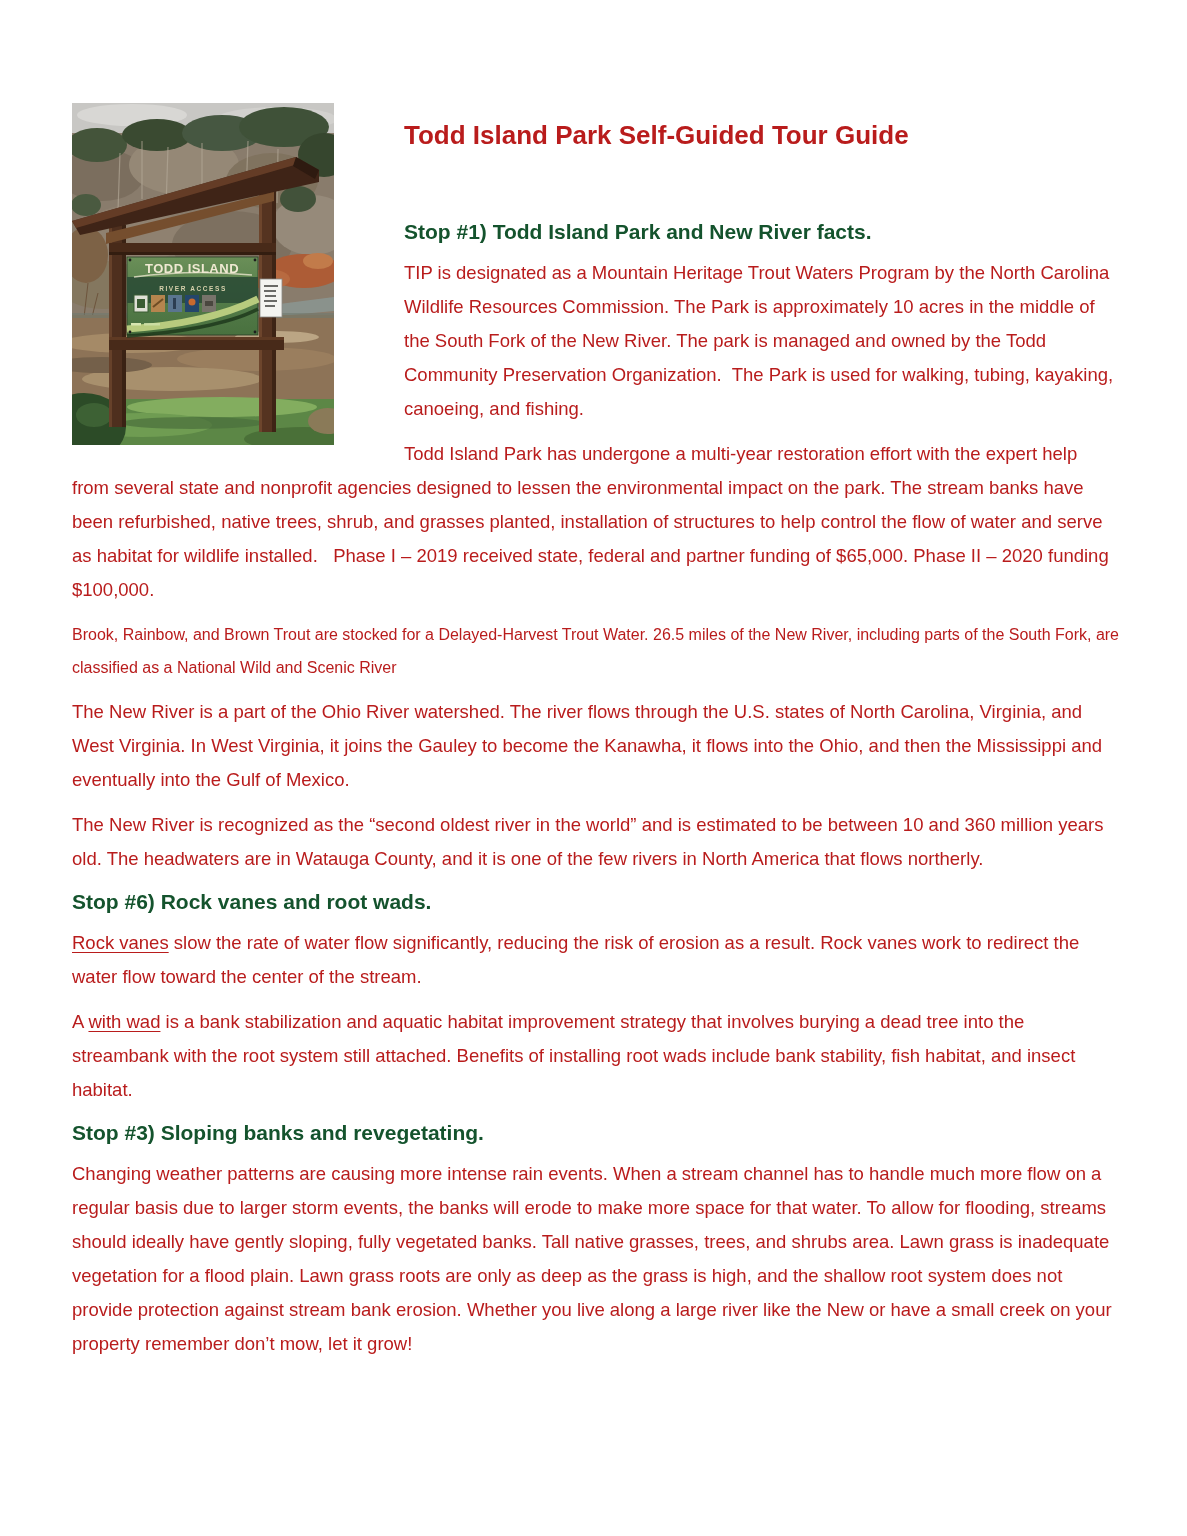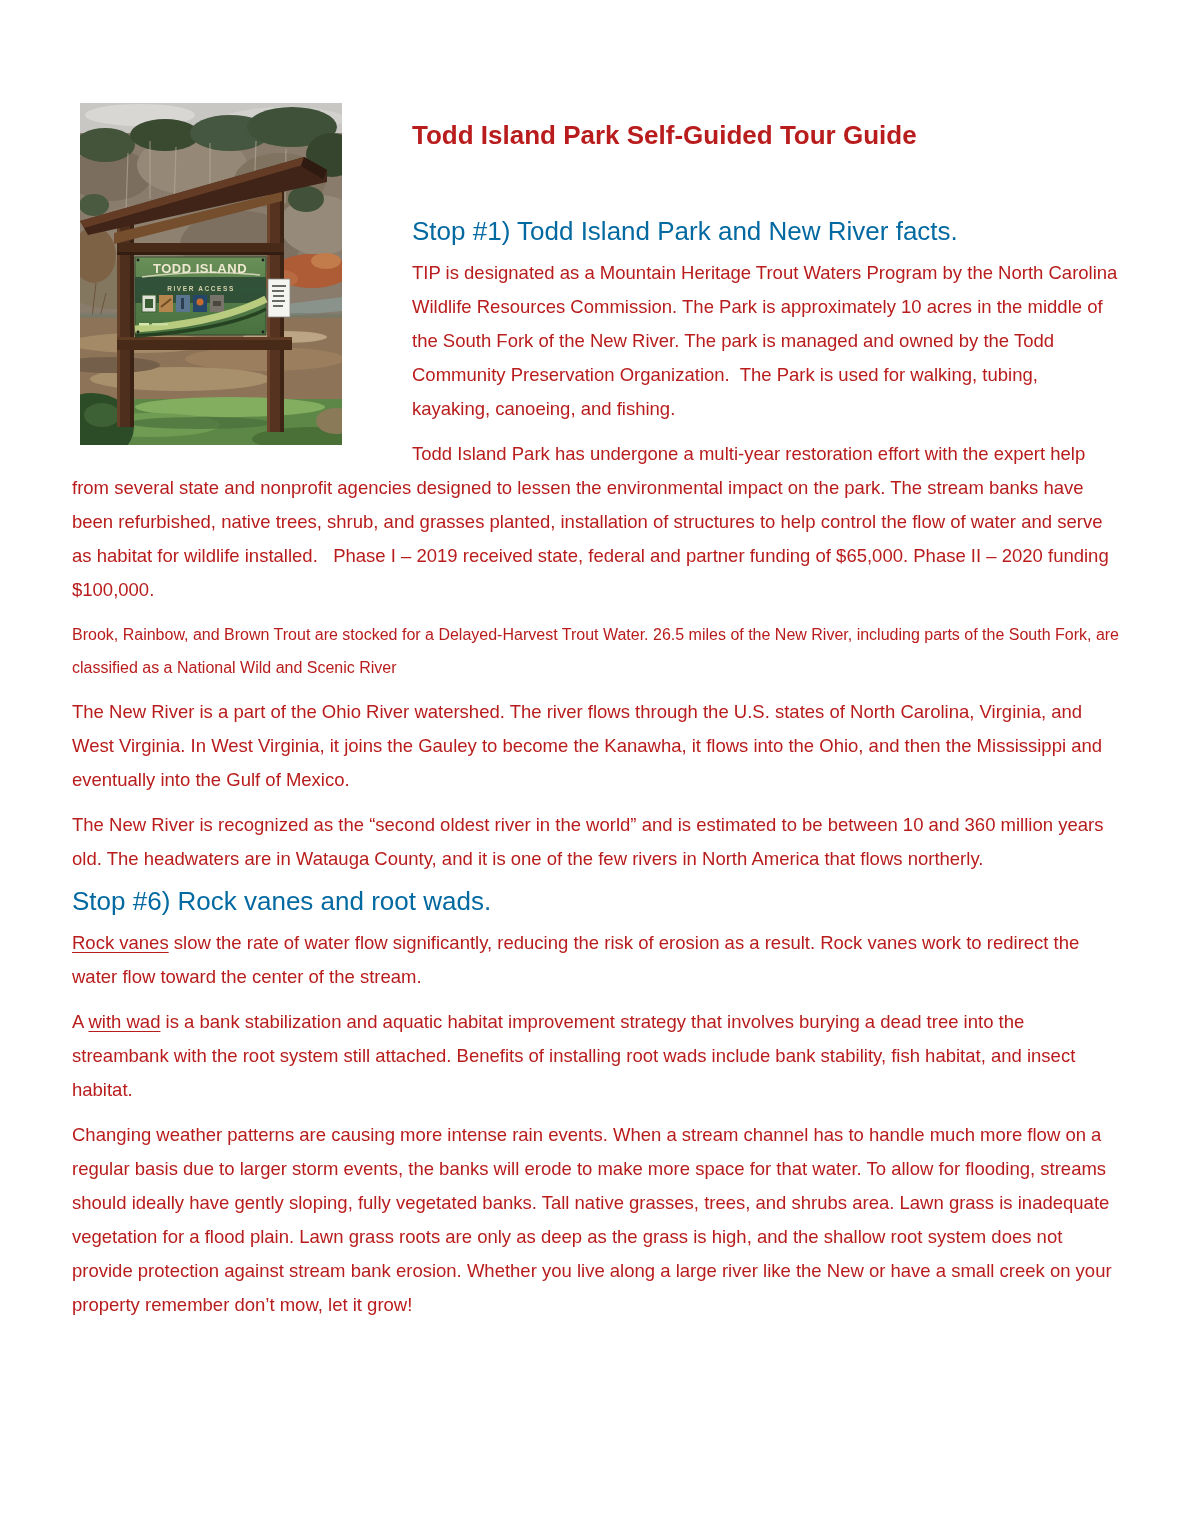--- a/index.html
+++ b/index.html
@@ -36,11 +36,11 @@
     color: #b91c1c;
   }
   h2.stop-heading {
-    font-size: 26px;
+    font-size: 21px;
     line-height: 27px;
-    font-weight: 400;
+    font-weight: 700;
     margin: 12px 0 0 0;
-    color: #0369a1;
+    color: #14532d;
   }
   h2.first-heading { margin-top: 66px; }
   p.body-text {

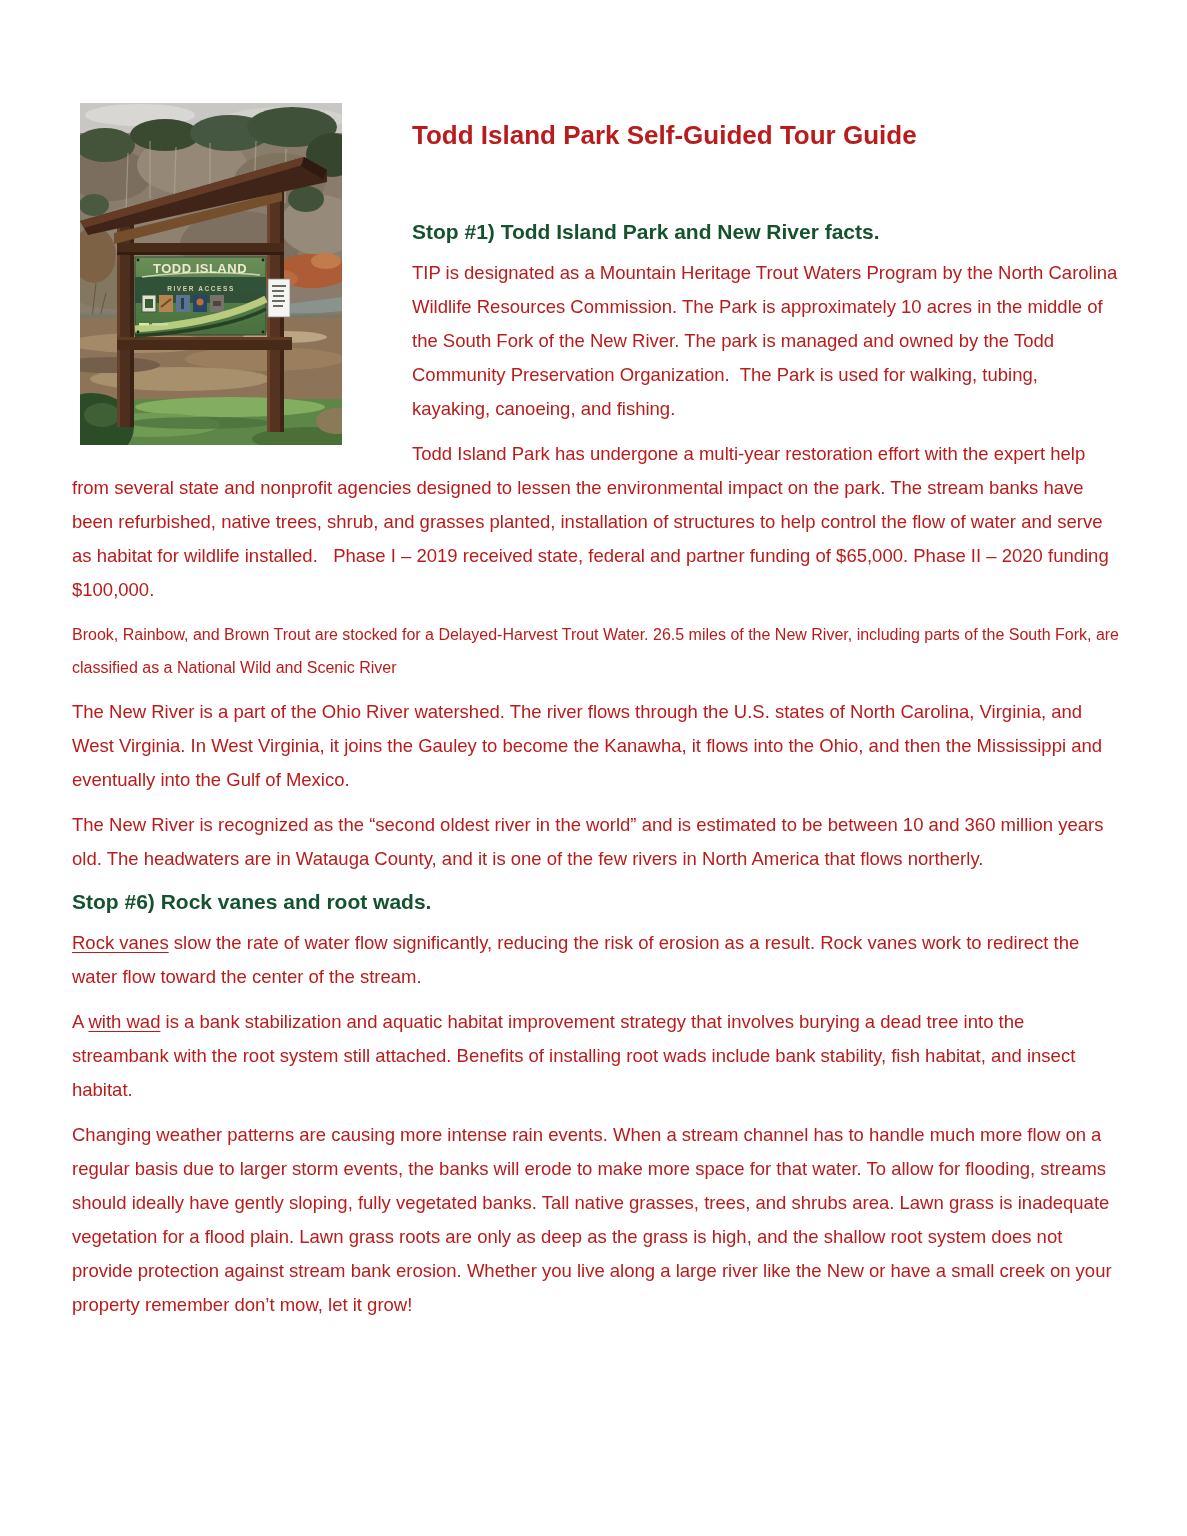--- a/index.html
+++ b/index.html
@@ -24,7 +24,7 @@
     float: left;
     width: 314px;
     height: 342px;
-    margin: 0 18px 10px 8px;
+    margin: 0 18px 10px 0;
     padding: 0;
   }
   figure.photo svg { display: block; width: 262px; height: 342px; }

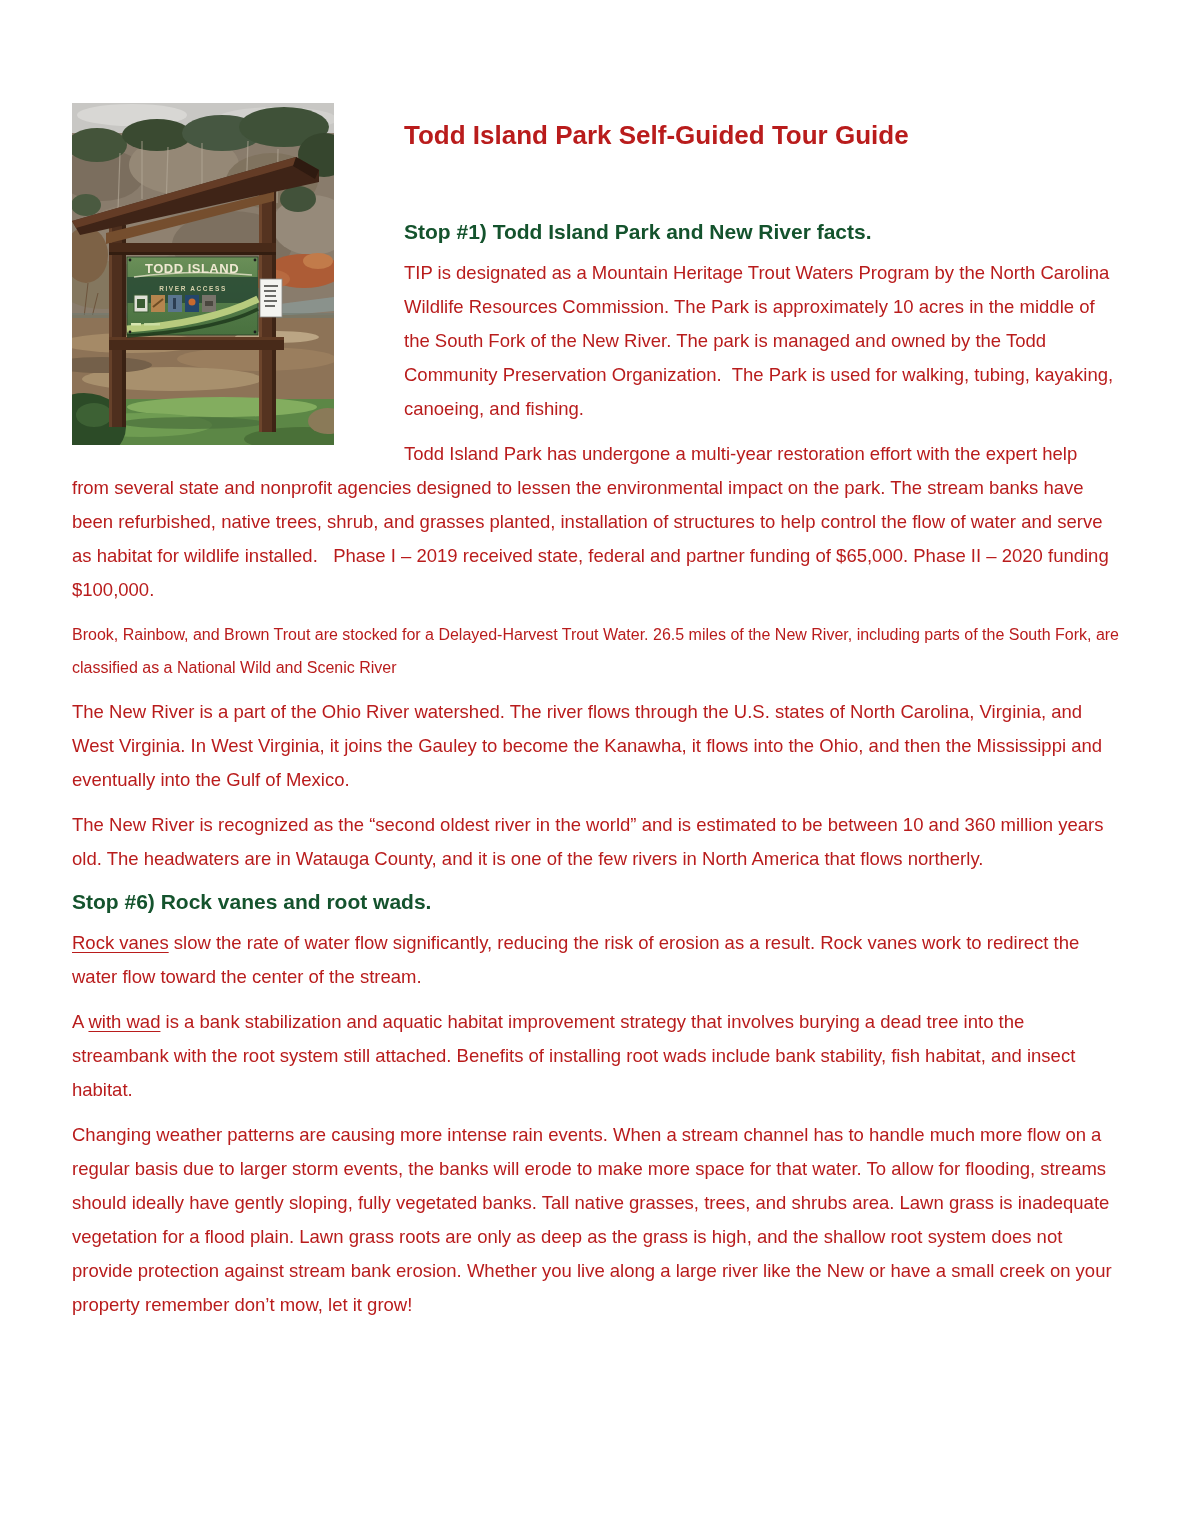--- a/index.html
+++ b/index.html
@@ -221,6 +221,7 @@
   <p class="body-text"><span class="u">Rock vanes</span><span> slow the rate of water flow significantly, reducing the risk of erosion as a result. Rock vanes work to redirect the water flow toward the center of the stream.</span></p>
   <p class="body-text"><span>A </span><span class="u">with wad</span><span> is a bank stabilization and aquatic habitat improvement strategy that involves burying a dead tree into the streambank with the root system still attached. Benefits of installing root wads include bank stability, fish habitat, and insect habitat.</span></p>
 
+  <h2 class="stop-heading">Stop #3) Sloping banks and revegetating.</h2>
   <p class="body-text">Changing weather patterns are causing more intense rain events. When a stream channel has to handle much more flow on a regular basis due to larger storm events, the banks will erode to make more space for that water. To allow for flooding, streams should ideally have gently sloping, fully vegetated banks. Tall native grasses, trees, and shrubs area. Lawn grass is inadequate vegetation for a flood plain. Lawn grass roots are only as deep as the grass is high, and the shallow root system does not provide protection against stream bank erosion. Whether you live along a large river like the New or have a small creek on your property remember don’t mow, let it grow!</p>
 
 </div>

